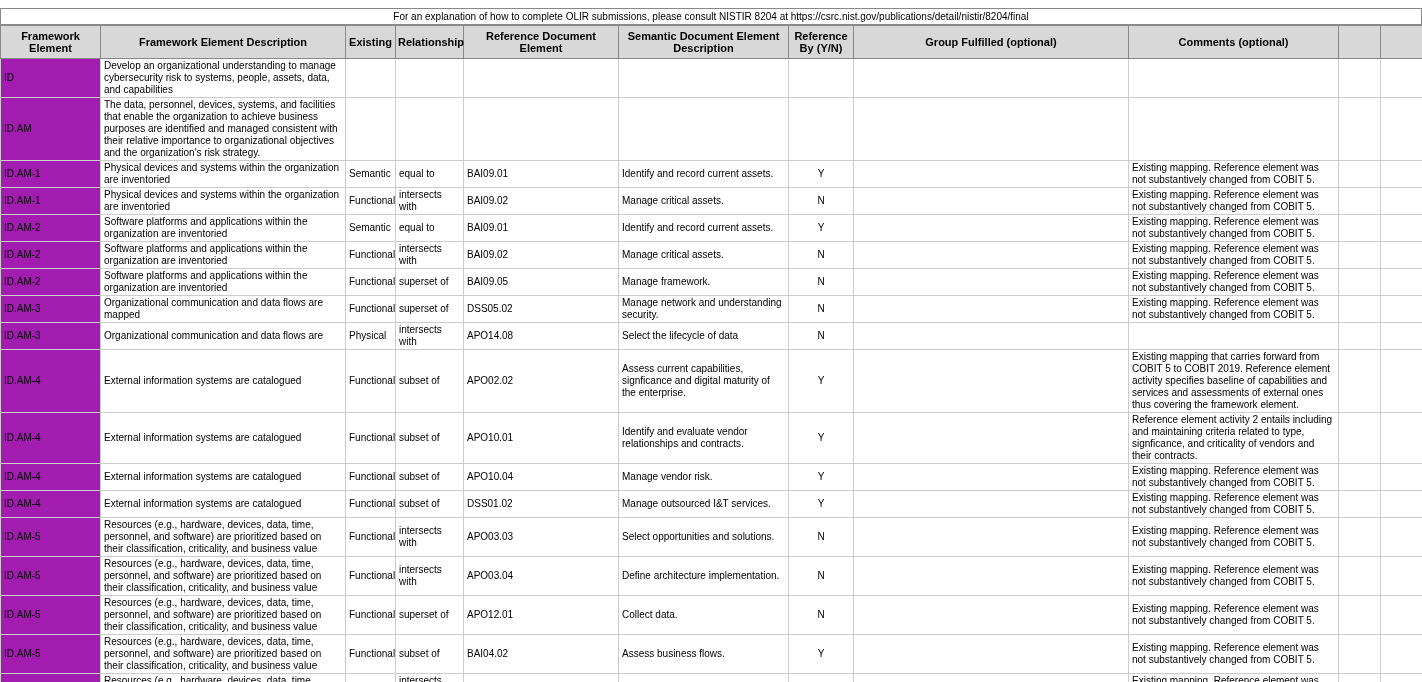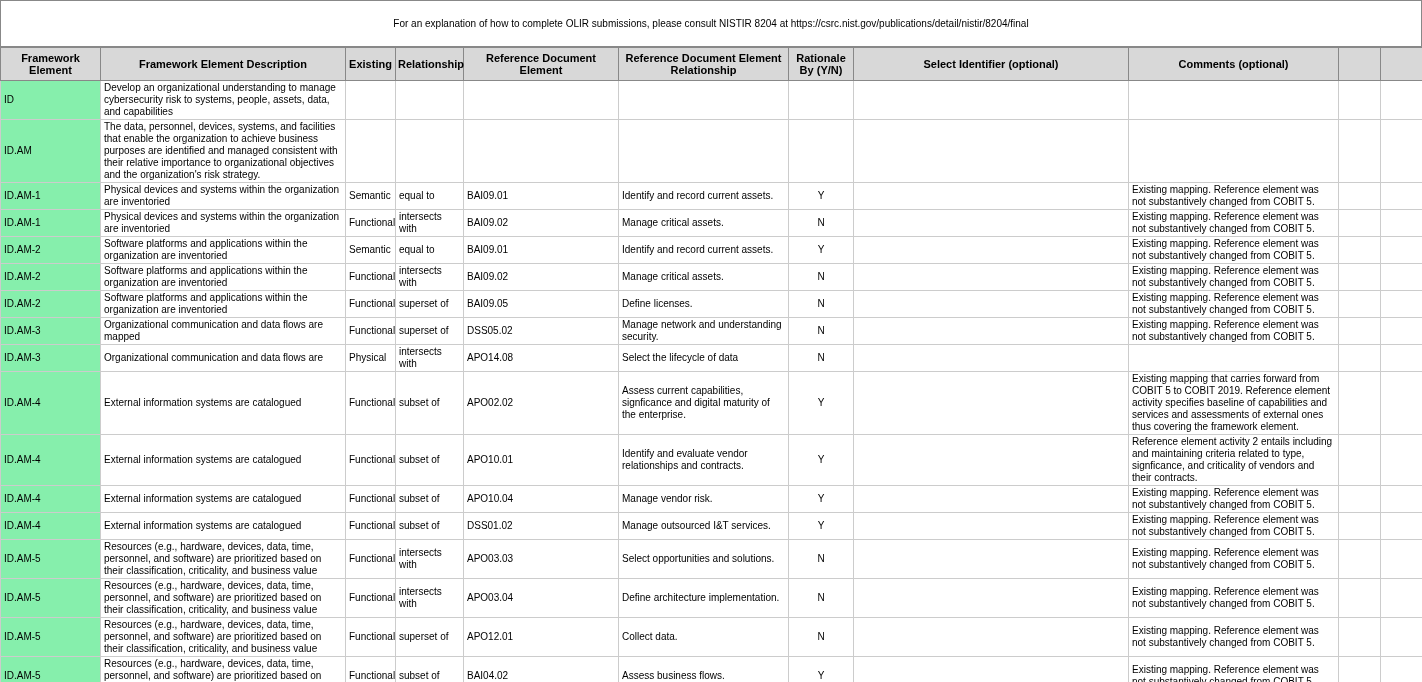--- a/index.html
+++ b/index.html
@@ -16,9 +16,10 @@
   .banner {
     text-align: center;
     font-size: 10px;
-    padding: 17px 0;
+    padding: 2px 0;
     border: 1px solid #888;
     background: #fff;
+    margin-top: 8px;
   }
   table {
     border-collapse: collapse;

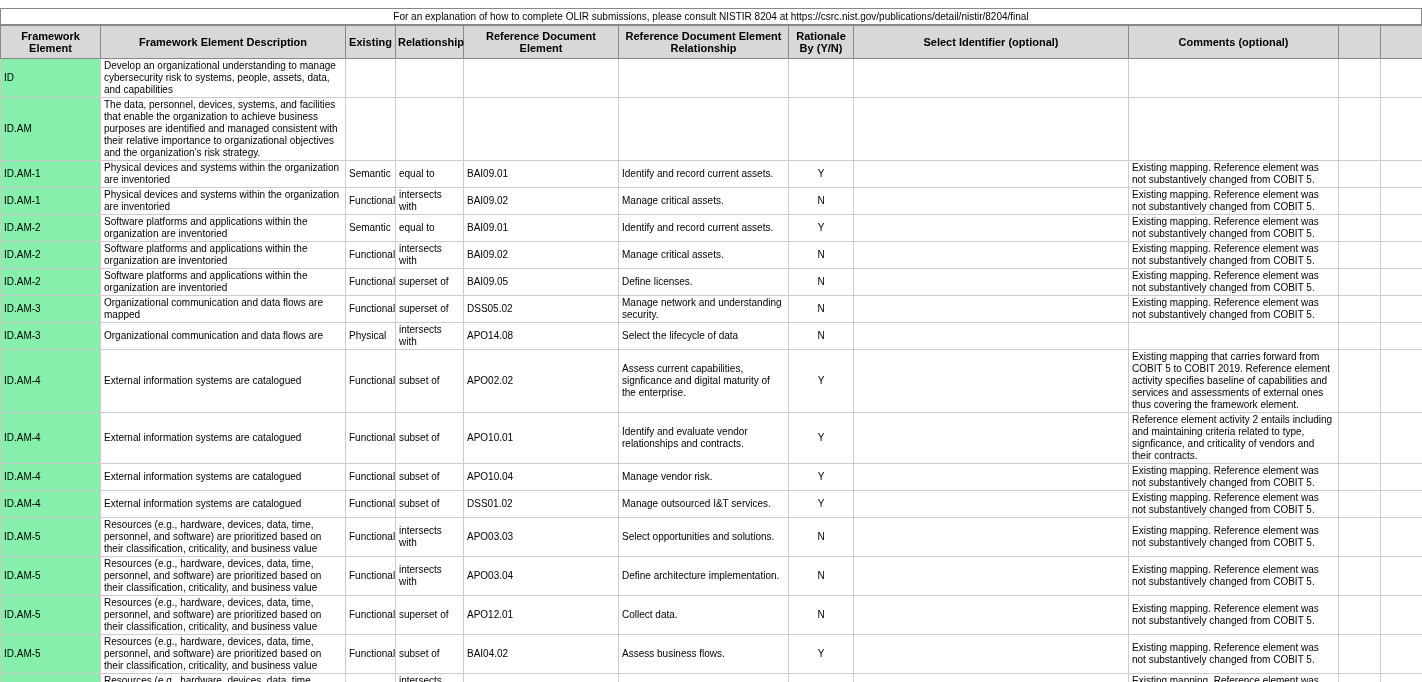--- a/index.html
+++ b/index.html
@@ -89,7 +89,7 @@
         <th>Existing</th>
         <th>Relationship</th>
         <th>Reference Document Element</th>
-        <th>Reference Document Element Relationship</th>
+        <th>Semantic Document Element Description</th>
         <th>Rationale By (Y/N)</th>
         <th>Select Identifier (optional)</th>
         <th>Comments (optional)</th>

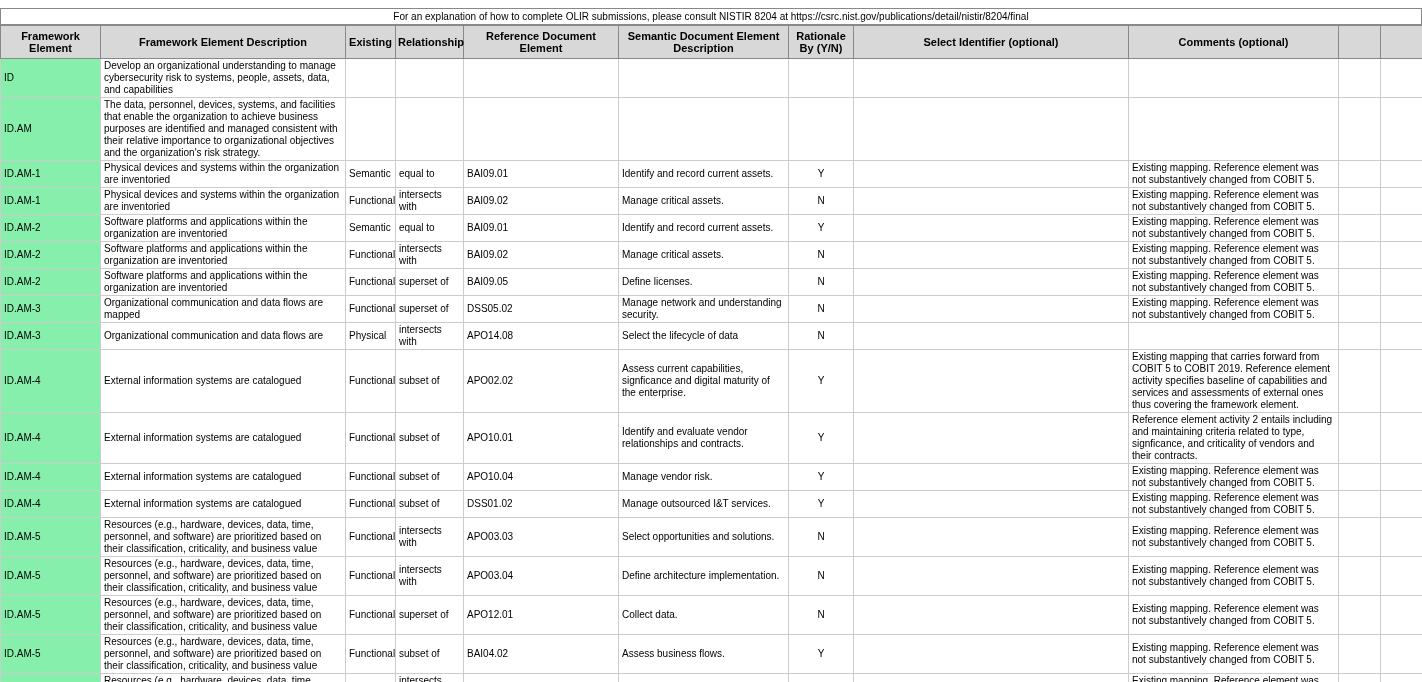--- a/index.html
+++ b/index.html
@@ -90,7 +90,7 @@
         <th>Relationship</th>
         <th>Reference Document Element</th>
         <th>Semantic Document Element Description</th>
-        <th>Rationale By (Y/N)</th>
+        <th>Reference By (Y/N)</th>
         <th>Select Identifier (optional)</th>
         <th>Comments (optional)</th>
         <th></th>

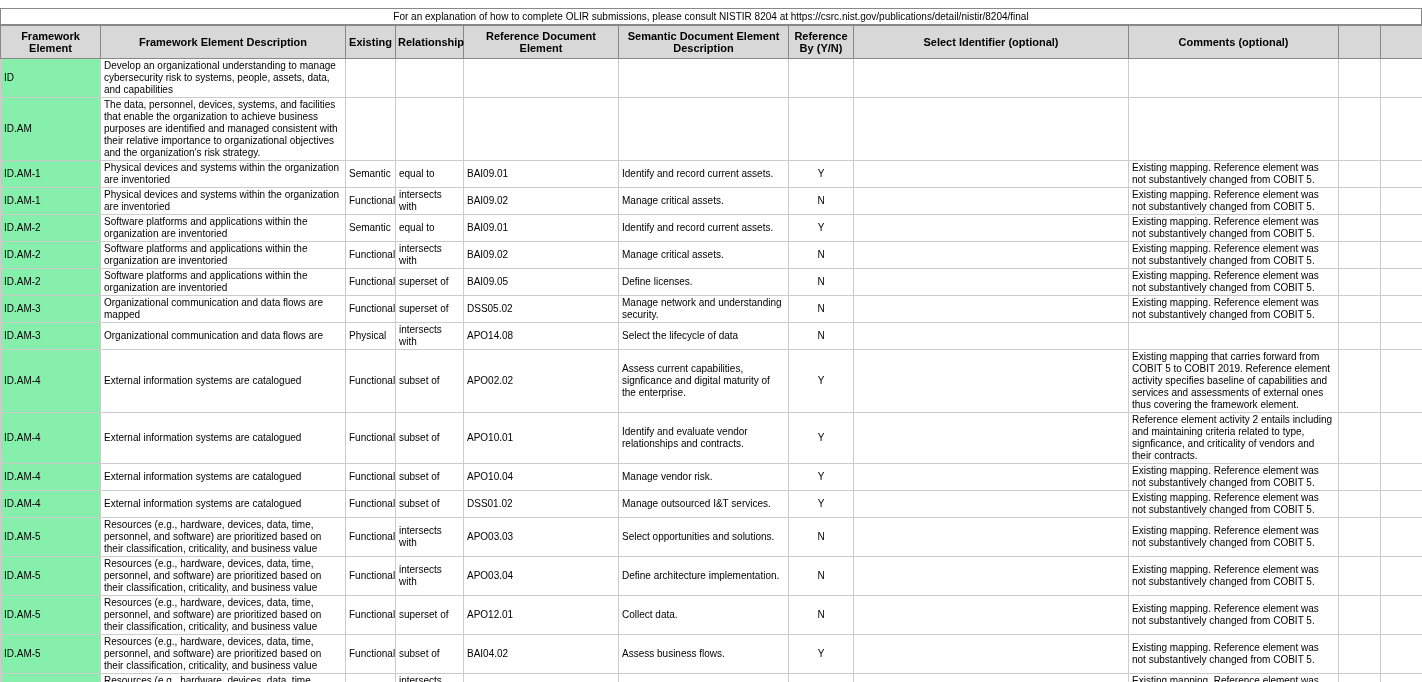--- a/index.html
+++ b/index.html
@@ -91,7 +91,7 @@
         <th>Reference Document Element</th>
         <th>Semantic Document Element Description</th>
         <th>Reference By (Y/N)</th>
-        <th>Select Identifier (optional)</th>
+        <th>Group Fulfilled (optional)</th>
         <th>Comments (optional)</th>
         <th></th>
         <th></th>

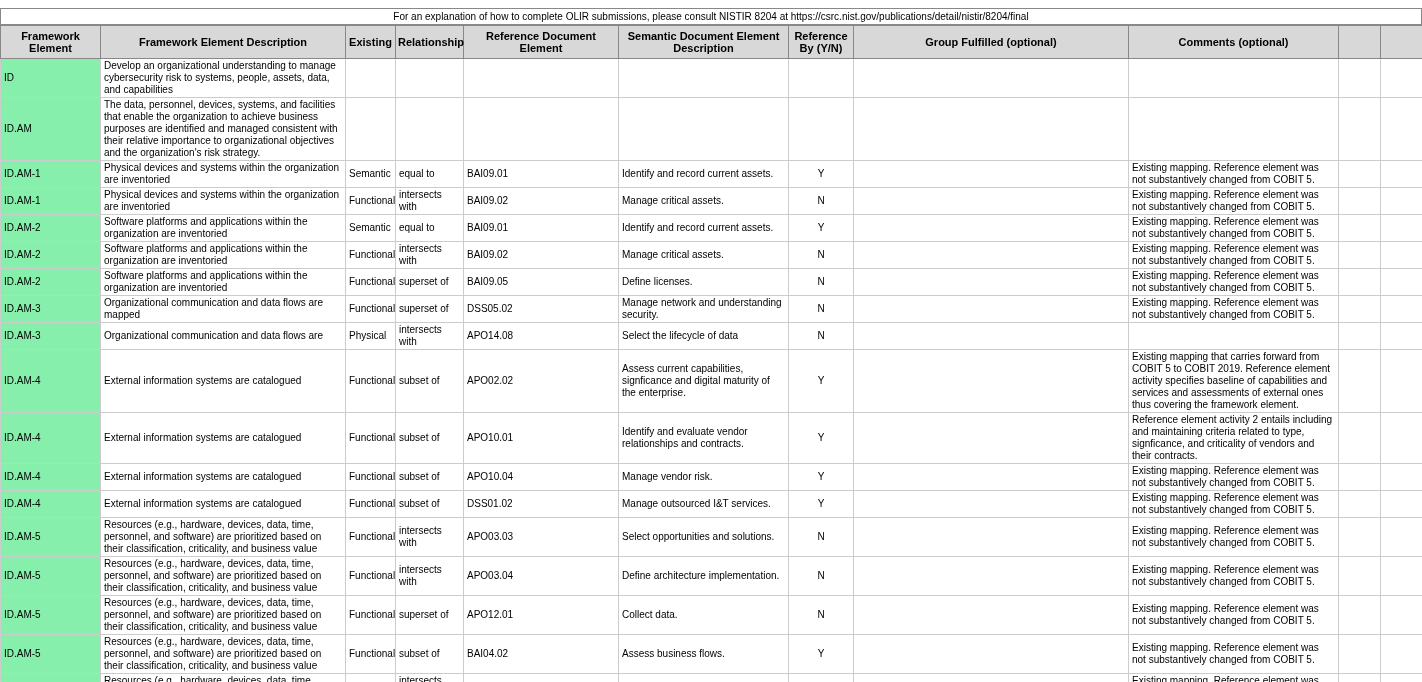--- a/index.html
+++ b/index.html
@@ -44,7 +44,7 @@
     overflow: hidden;
   }
   .fw-col {
-    background: #86efac;
+    background: #a21caf;
     color: #000;
     font-size: 10px;
     vertical-align: middle;

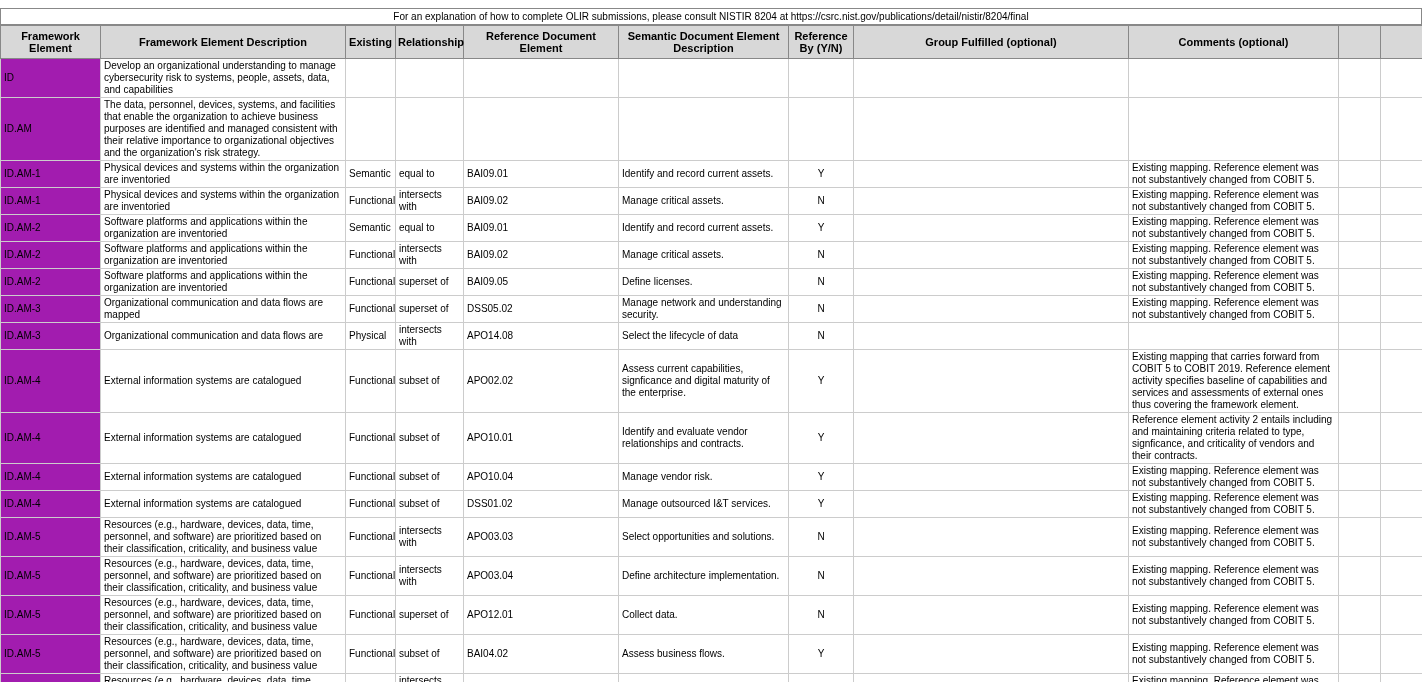--- a/index.html
+++ b/index.html
@@ -182,7 +182,7 @@
           <td>Functional</td>
           <td>superset of</td>
           <td>BAI09.05</td>
-          <td>Define licenses.</td>
+          <td>Manage framework.</td>
           <td class="center">N</td>
           <td></td>
           <td>Existing mapping. Reference element was not substantively changed from COBIT 5.</td>

